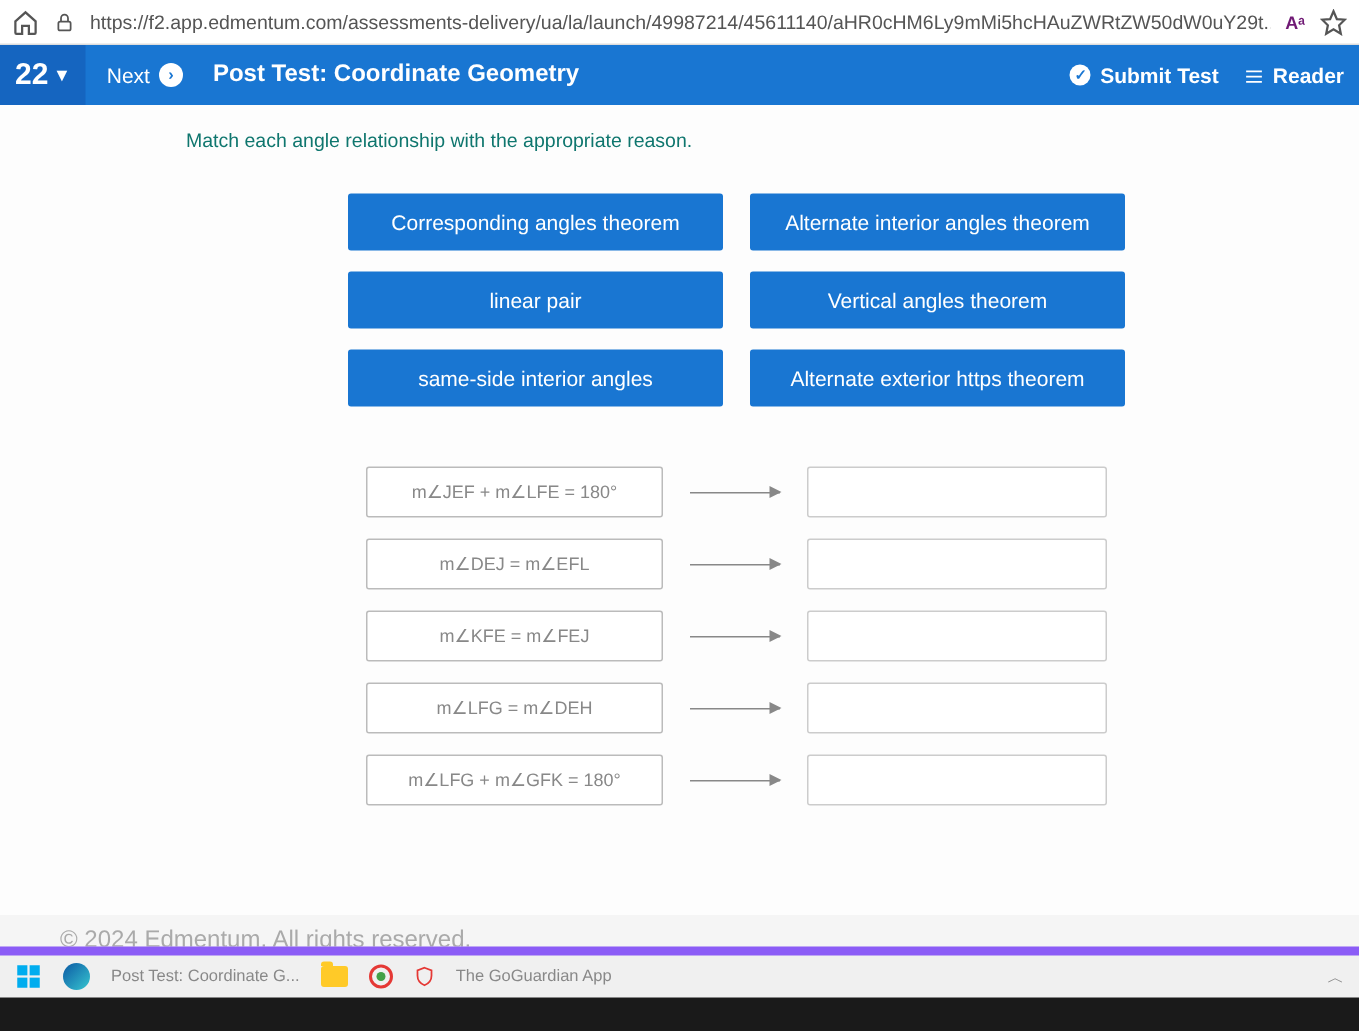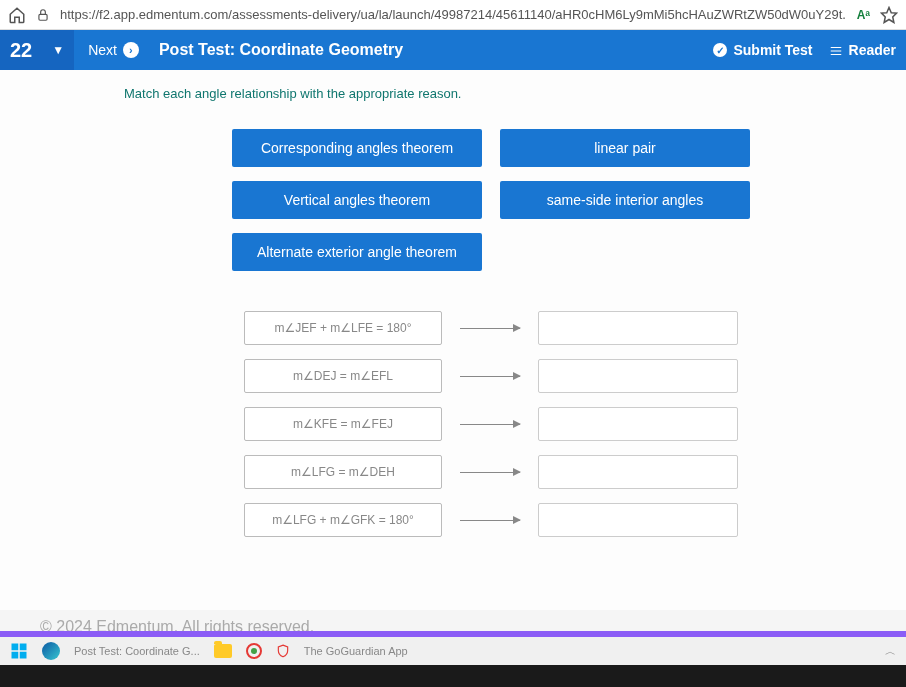--- a/index.html
+++ b/index.html
@@ -13,7 +13,7 @@
   .home-icon { width: 18px; height: 18px; color: #555; }
   .lock-icon { width: 14px; height: 14px; color: #555; }
   .url { font-size: 13px; color: #555; flex: 1; white-space: nowrap; overflow: hidden; }
-  .text-size { font-size: 12px; color: #15803d; font-weight: bold; }
+  .text-size { font-size: 12px; color: #701a75; font-weight: bold; }
   .star-icon { width: 18px; height: 18px; color: #555; }
 
   

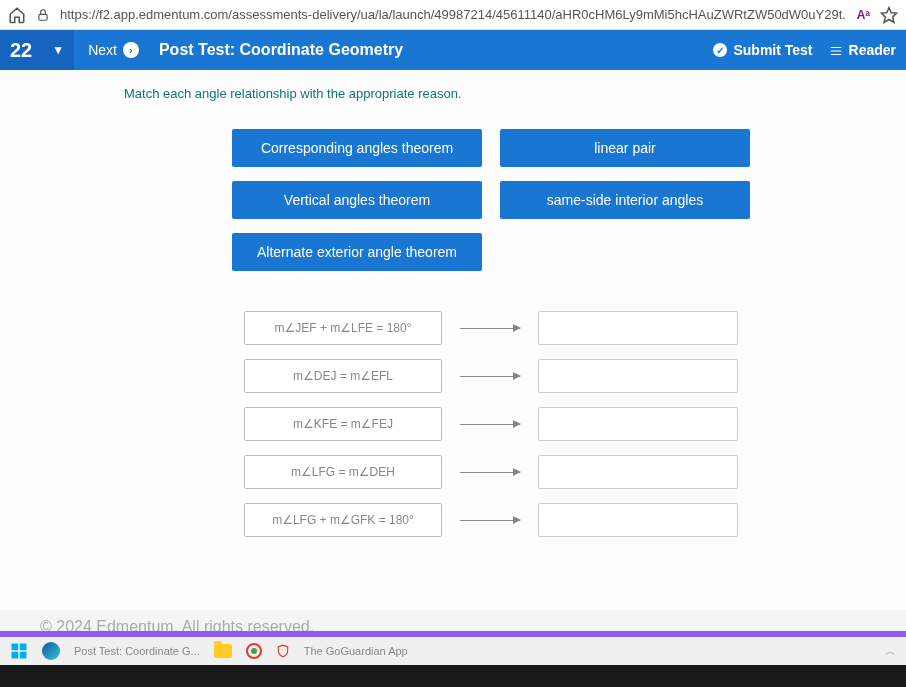--- a/index.html
+++ b/index.html
@@ -21,7 +21,7 @@
     height: 40px; background: #1976d2; color: #fff; display: flex;
     align-items: center; padding: 0 0; font-size: 14px;
   }
-  .left-tab { background: #1565c0; height: 100%; display: flex; align-items: center; padding: 0 10px; font-size: 20px; font-weight: bold; gap:20px;}
+  .left-tab { background: #1565c0; height: 100%; display: flex; align-items: center; padding: 0 10px; font-size: 20px; font-weight: bold; gap:3px;}
   .chev { font-size: 12px; }
   .next-group { display:flex; align-items:center; gap:6px; padding: 0 14px; }
   .circle-btn { width:16px; height:16px; background:#fff; border-radius:50%; display:flex; align-items:center; justify-content:center; color:#1976d2; font-size:11px; font-weight:bold;}

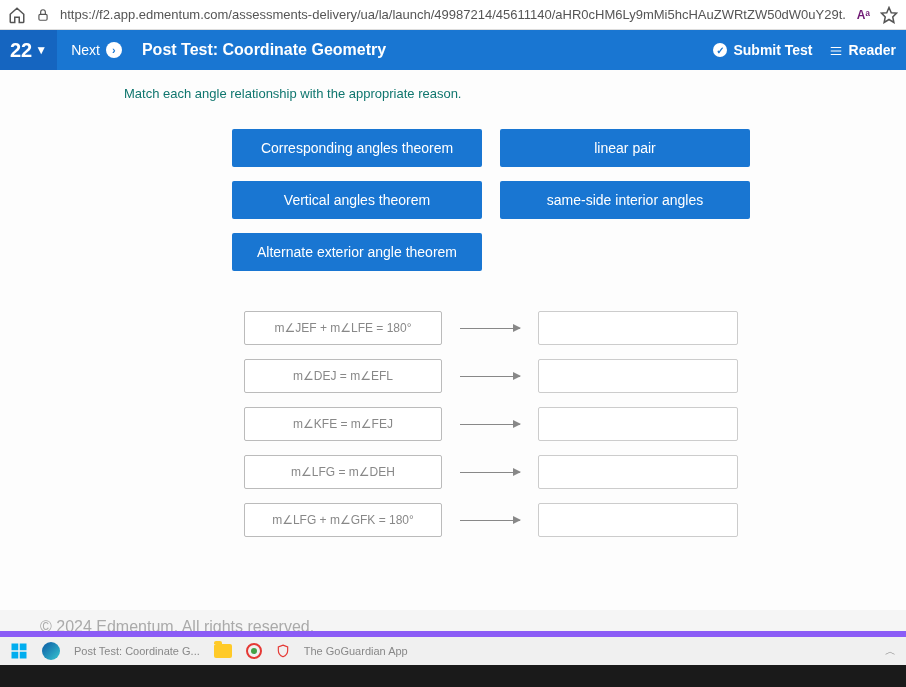--- a/index.html
+++ b/index.html
@@ -111,6 +111,7 @@
 
   <div class="tile-grid">
     <div class="tile">Corresponding angles theorem</div>
+    <div class="tile">Alternate interior angles theorem</div>
     <div class="tile">linear pair</div>
     <div class="tile">Vertical angles theorem</div>
     <div class="tile">same-side interior angles</div>

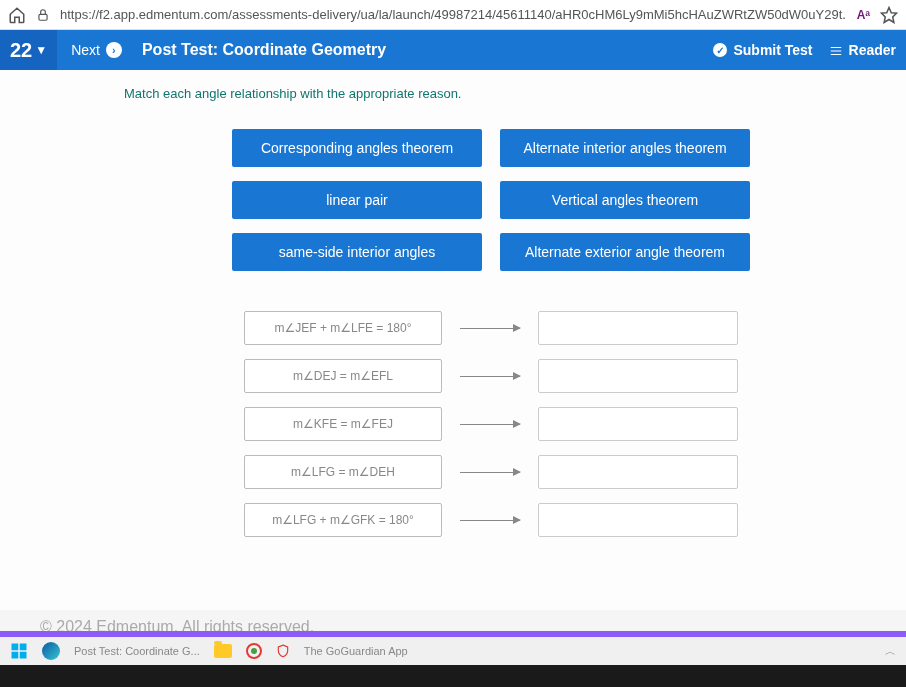--- a/index.html
+++ b/index.html
@@ -115,7 +115,7 @@
     <div class="tile">linear pair</div>
     <div class="tile">Vertical angles theorem</div>
     <div class="tile">same-side interior angles</div>
-    <div class="tile">Alternate exterior angle theorem</div>
+    <div class="tile">Alternate exterior https theorem</div>
   </div>
 
   <div class="match-rows">

